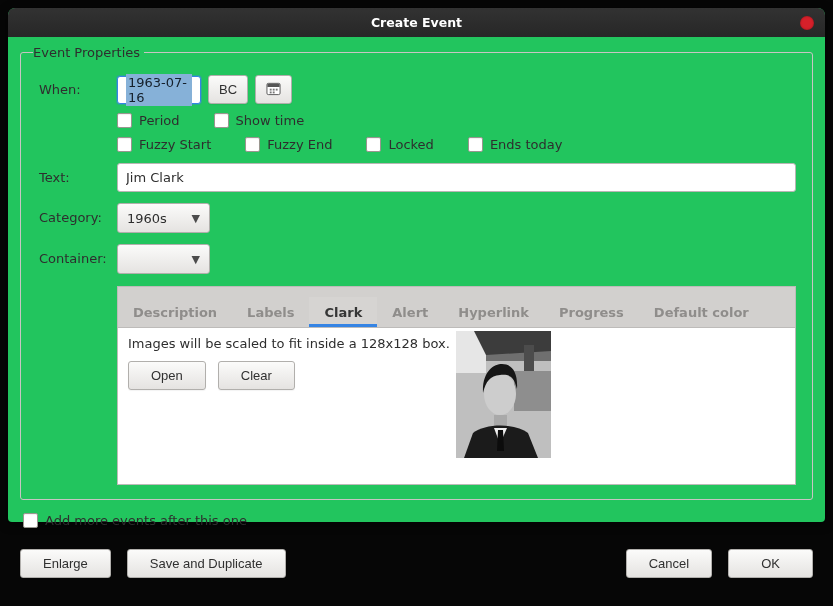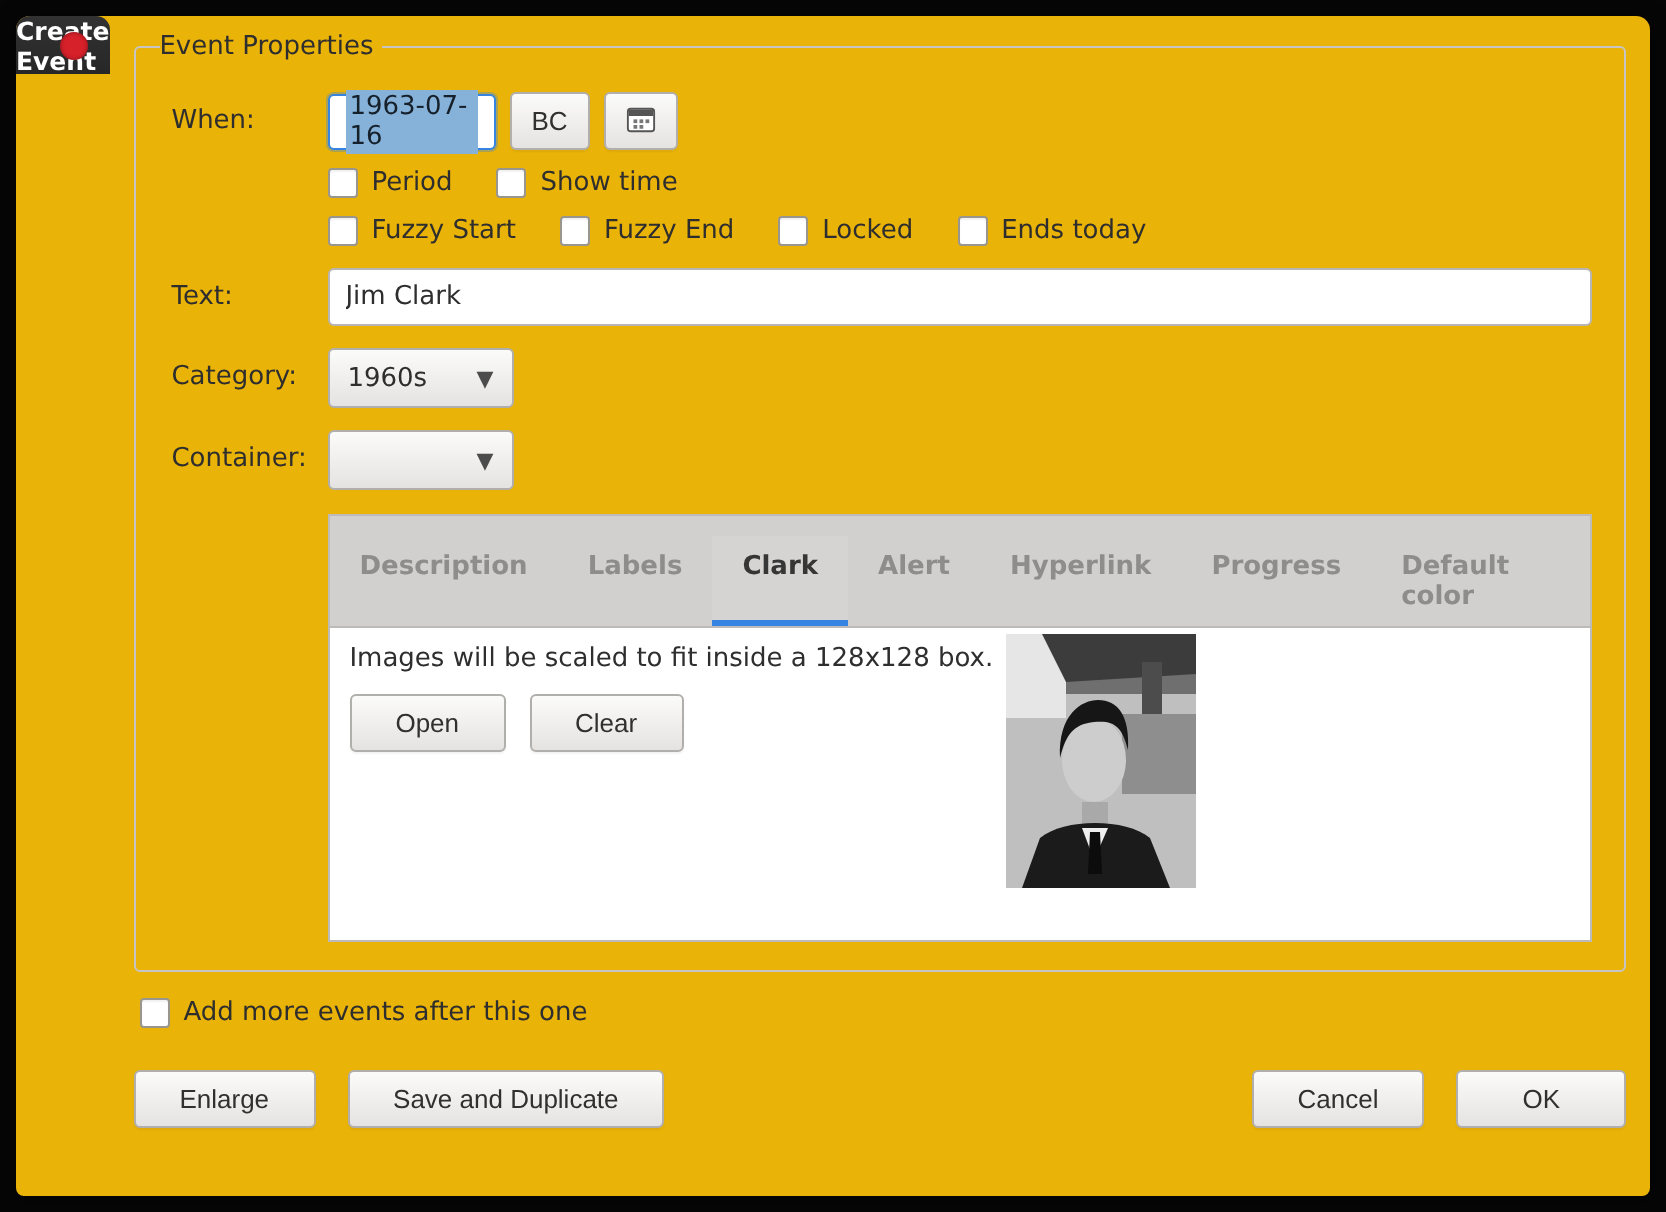--- a/index.html
+++ b/index.html
@@ -6,9 +6,9 @@
   html, body { background: #000; }
   body { font-family: "DejaVu Sans", "Liberation Sans", sans-serif; }
   .stage { position: relative; width: 833px; height: 606px; background: #060606; overflow: hidden; }
-  .window { position: absolute; left: 8px; top: 8px; width: 817px; height: 590px;
-            background: #eab308; border-radius: 7px 7px 4px 4px;
-            box-shadow: 0 2px 10px rgba(0,0,0,.6); display: flex; flex-direction: row; }
+  .window { position: absolute; left: 8px; top: 8px; width: 817px; height: 514px;
+            background: #22c55e; border-radius: 7px 7px 4px 4px;
+            box-shadow: 0 2px 10px rgba(0,0,0,.6); display: flex; flex-direction: column; }
   
   .titlebar { position: relative; height: 29px; flex: 0 0 29px;
               background: linear-gradient(#323232, #272727);

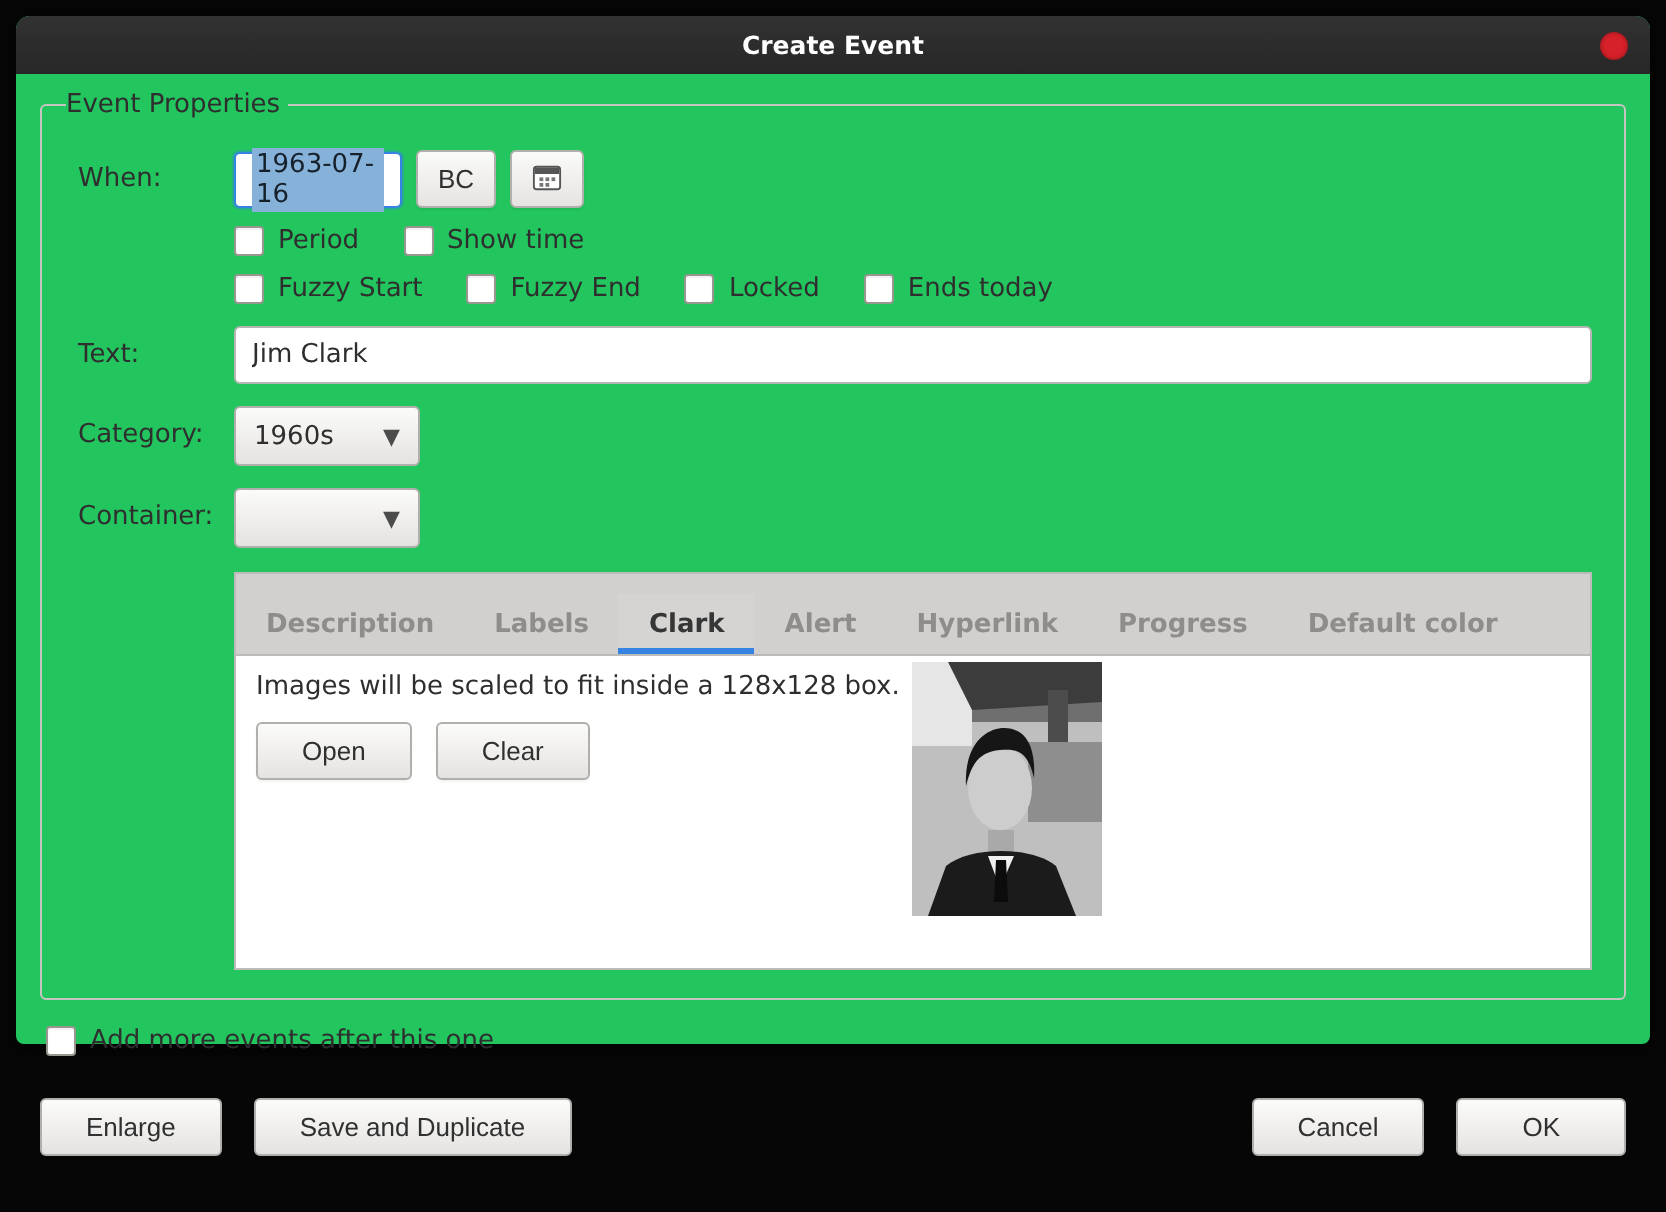--- a/index.html
+++ b/index.html
@@ -38,7 +38,7 @@
   .btn.small-icon { padding: 0 10px; }
   .date-row { display: flex; gap: 7px; align-items: center; }
   
-  .check-row { display: flex; gap: 22px; margin-top: 9px; align-items: center; }
+  .check-row { display: flex; gap: 34px; margin-top: 9px; align-items: center; }
   .cb { display: inline-flex; align-items: center; gap: 7px; font-size: 13px; color: #2e2e2e; cursor: pointer; }
   .cb .box { width: 15px; height: 15px; background: #fff; border: 1px solid #99968f;
              border-radius: 2px; box-shadow: inset 0 1px 1px rgba(0,0,0,.06); }

